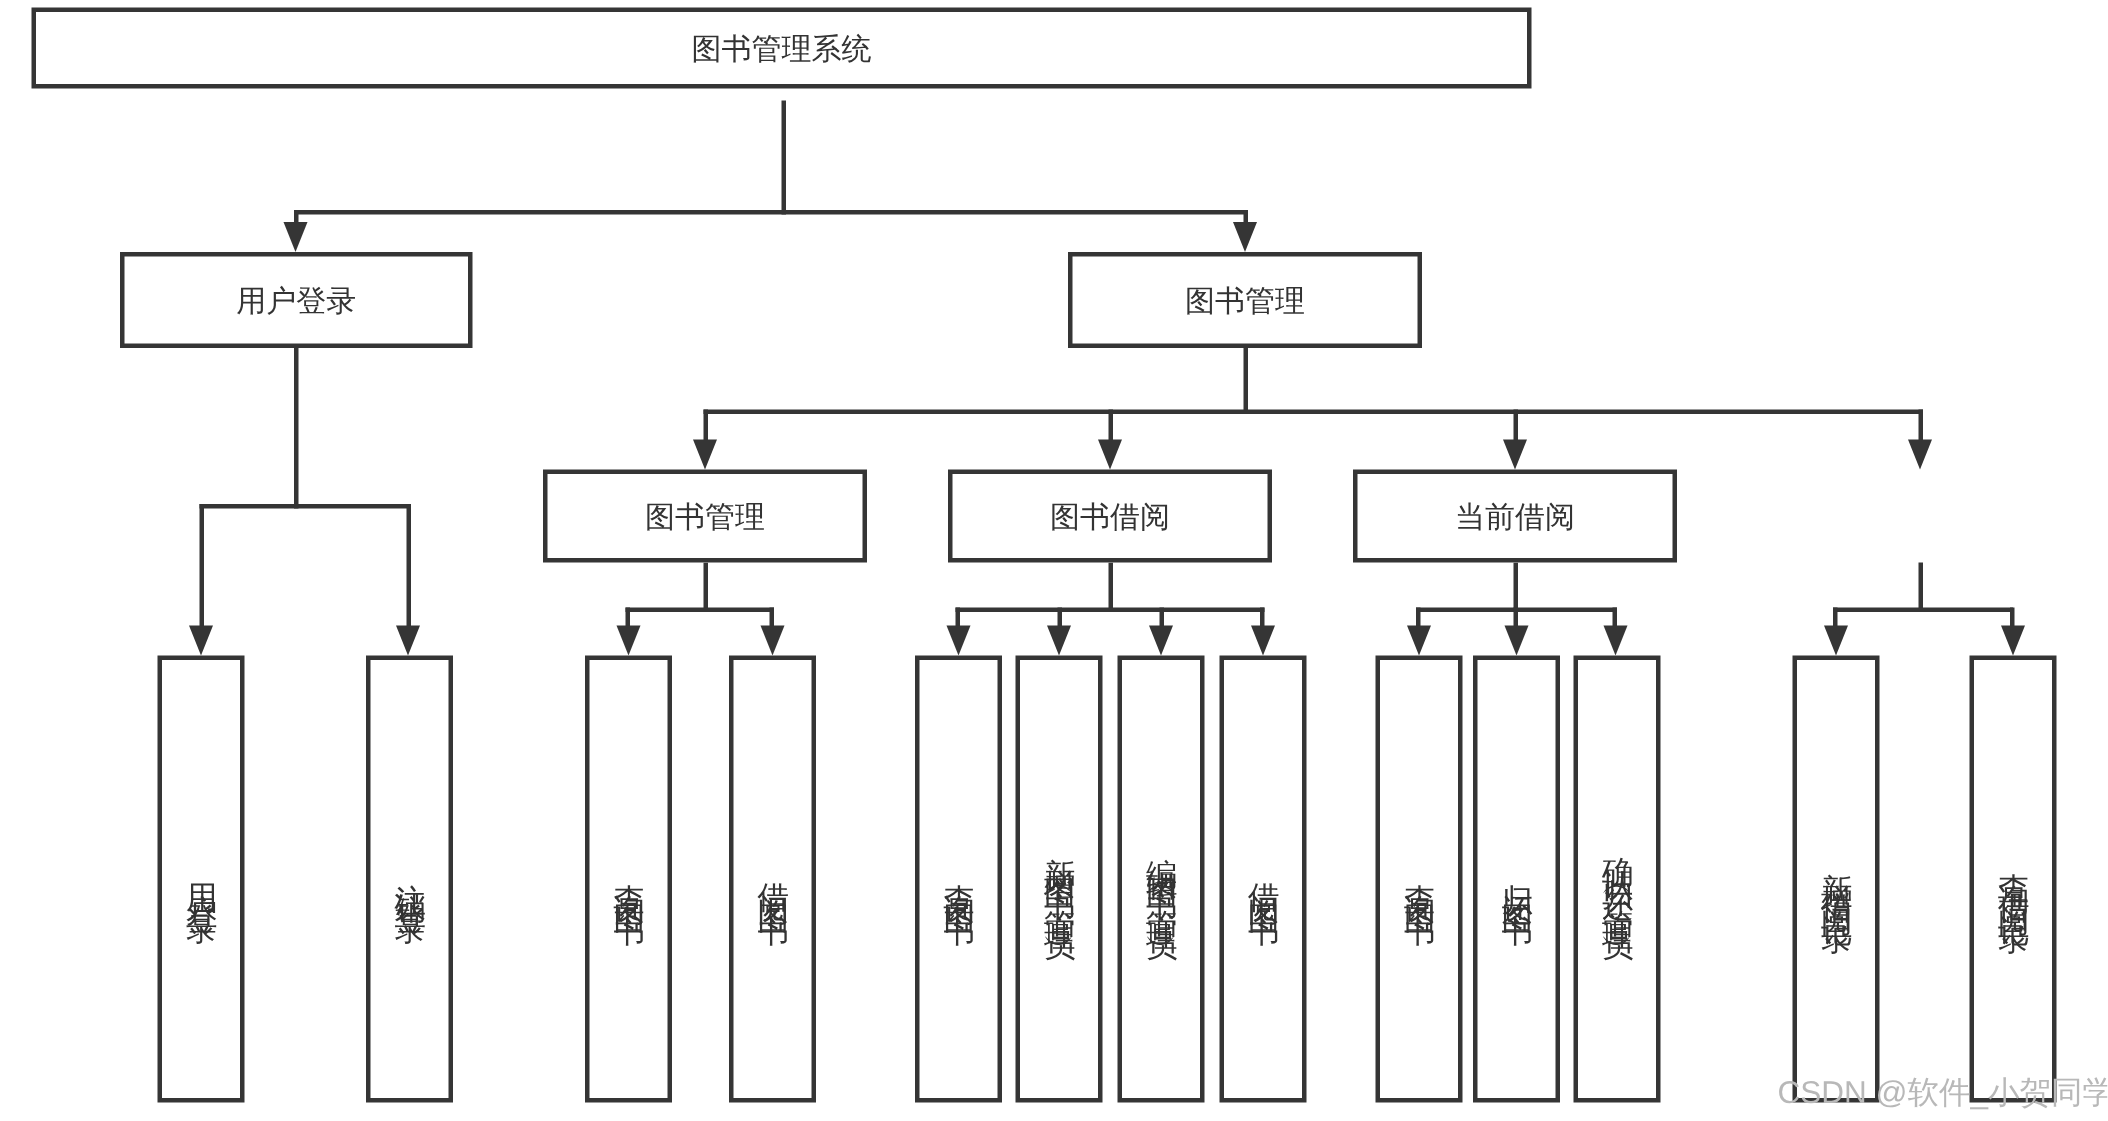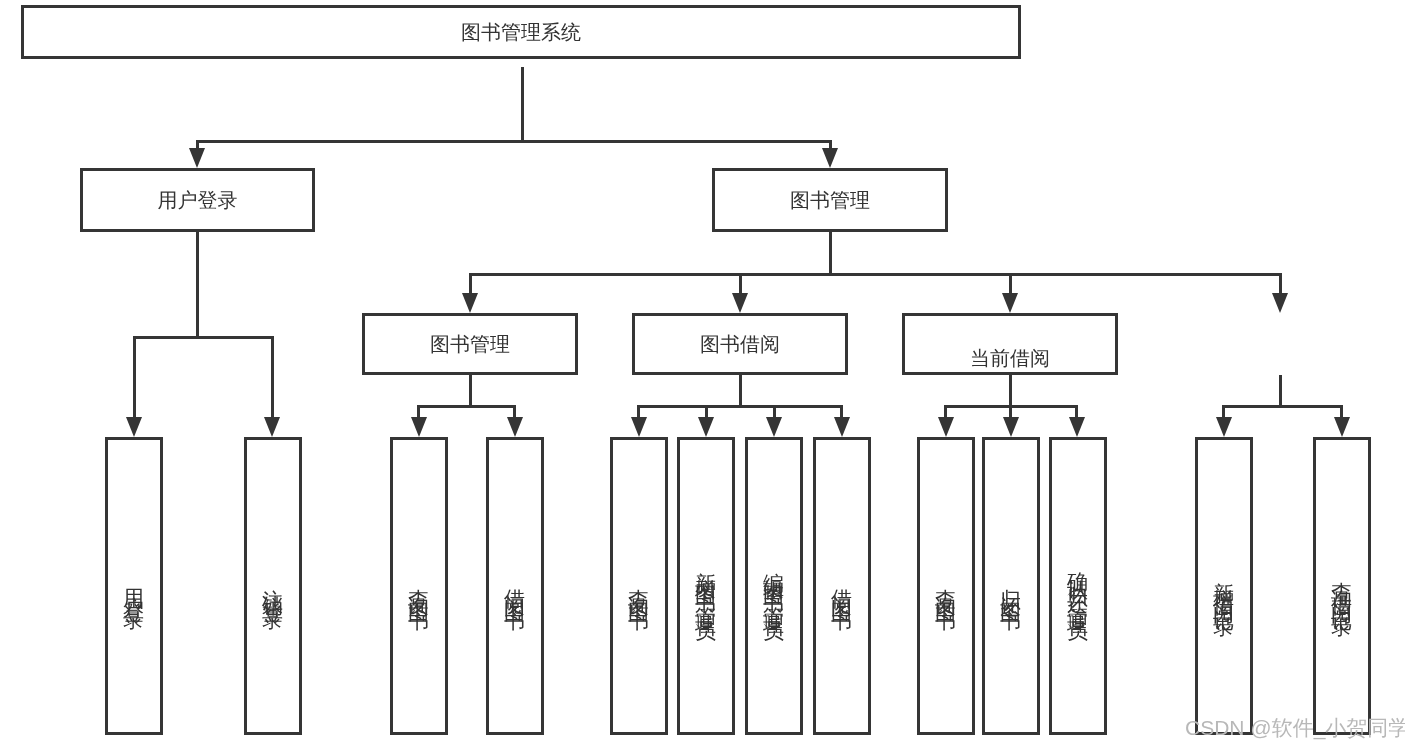--- a/index.html
+++ b/index.html
@@ -131,7 +131,7 @@
   <div class="hbox" style="left:632px; top:313px; width:216px; height:62px;">
     <span>图书借阅</span>
   </div>
-  <div class="hbox" style="left:902px; top:313px; width:216px; height:62px;align-items:flex-end;">
+  <div class="hbox" style="left:902px; top:313px; width:216px; height:62px;">
     <span>当前借阅</span>
   </div>
 

